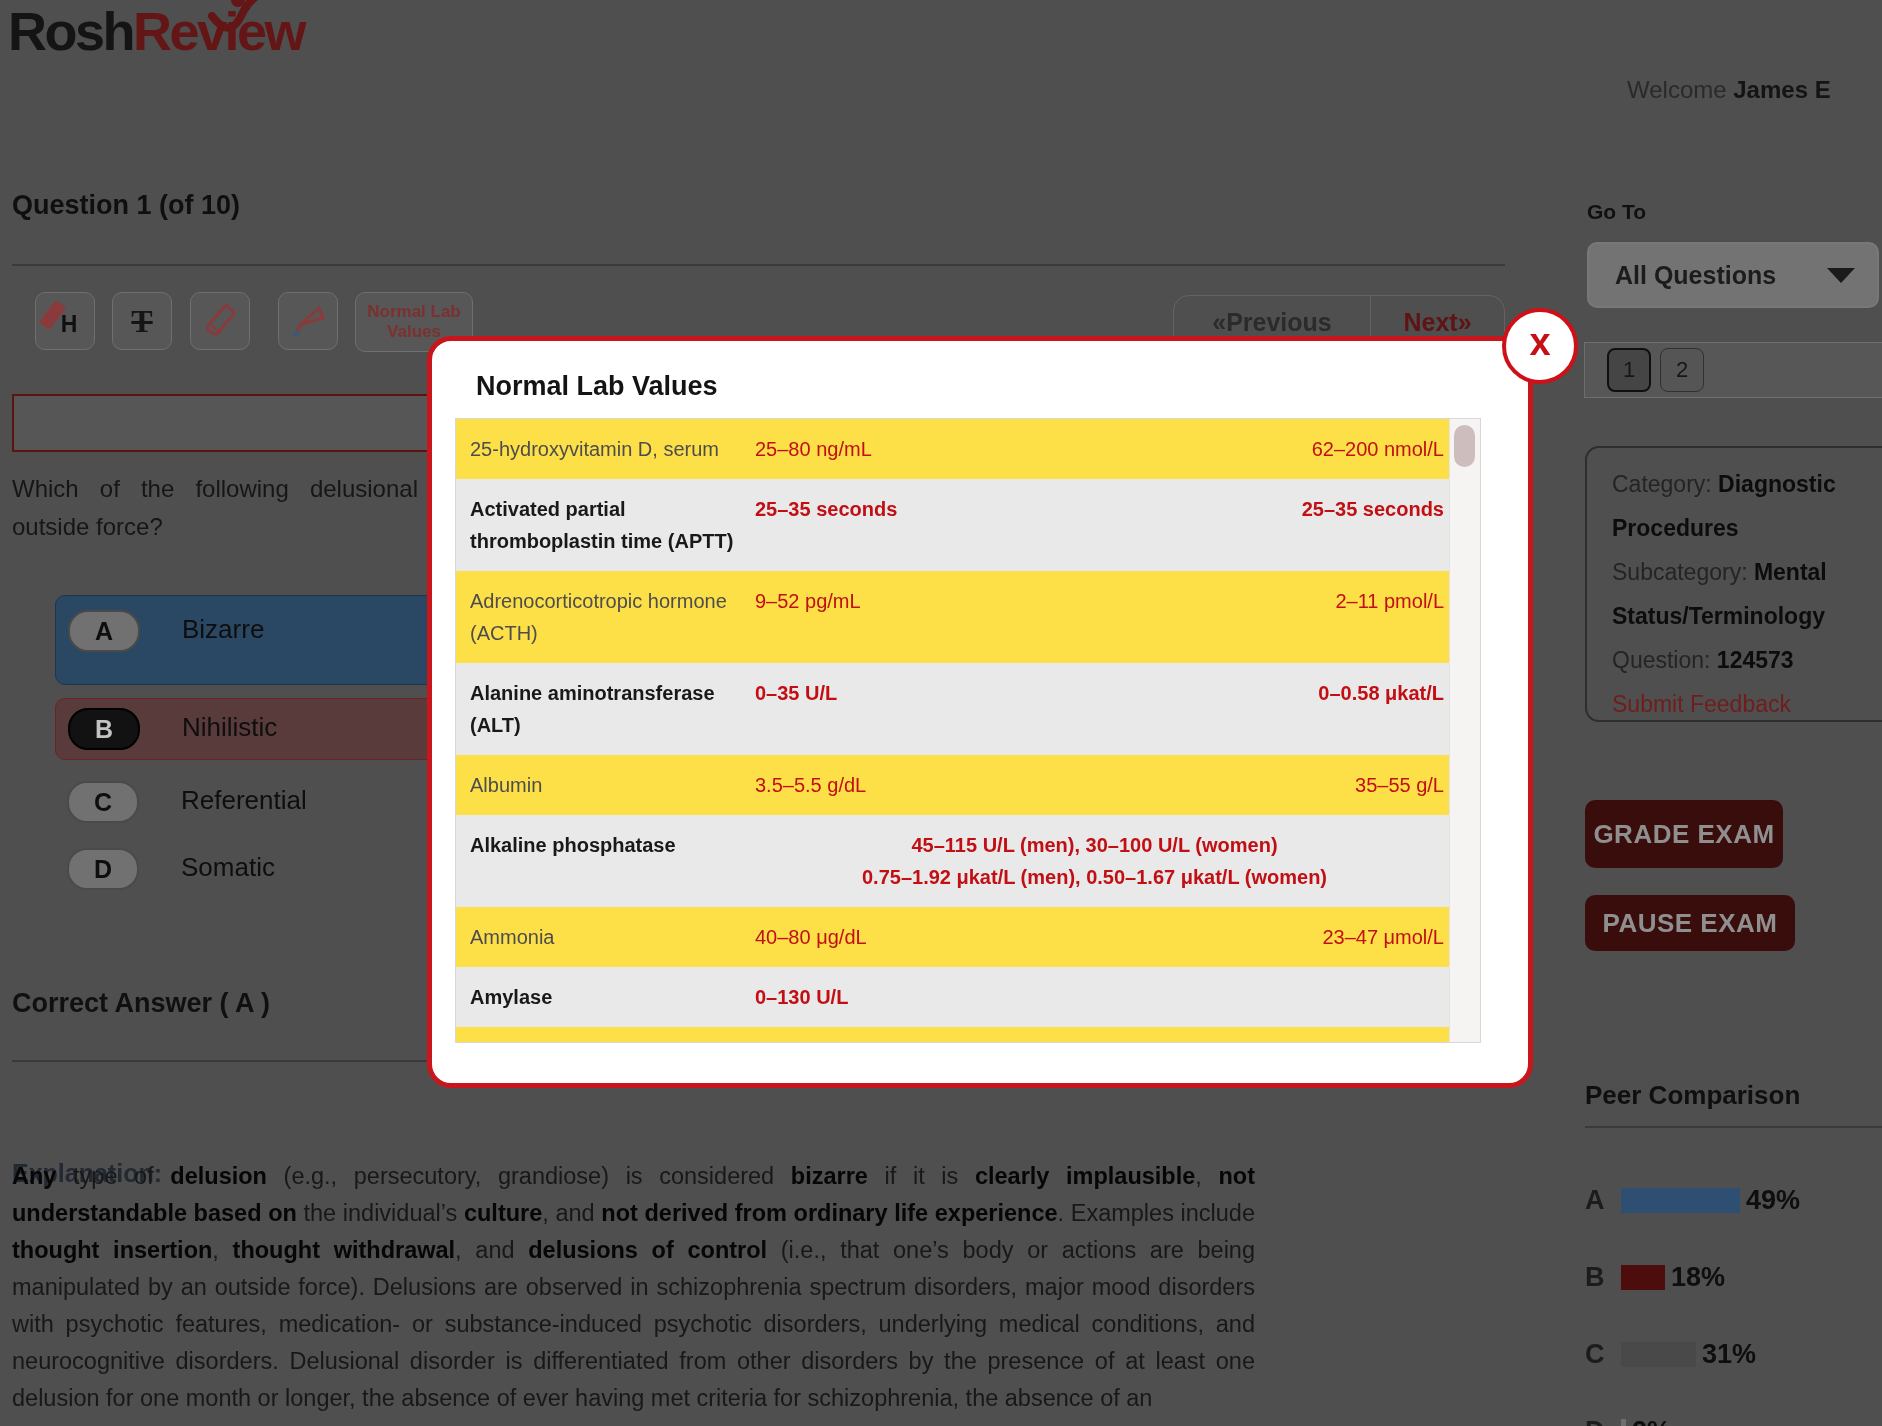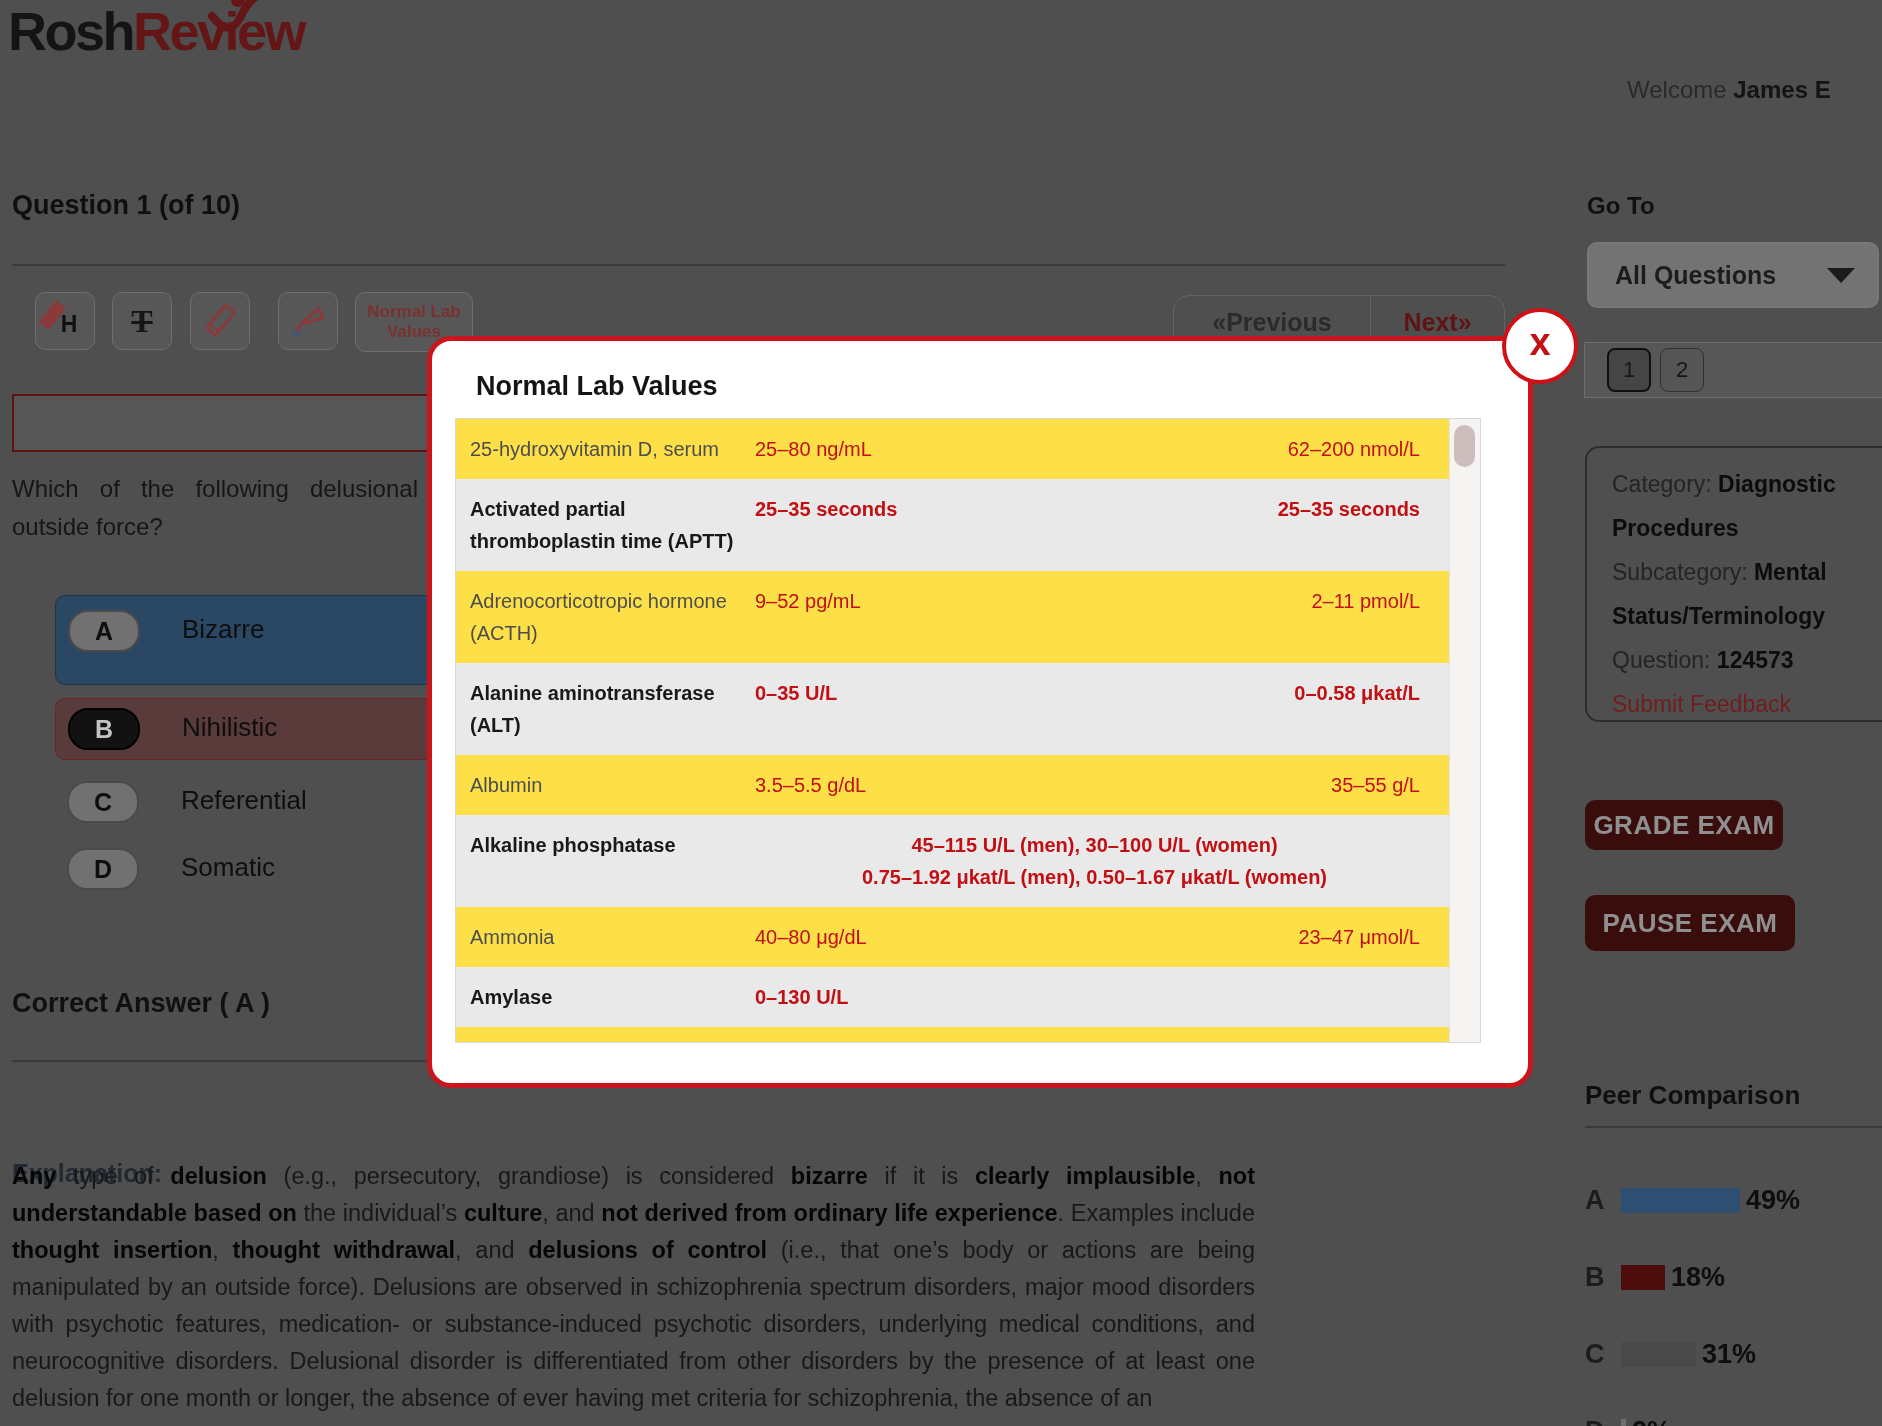--- a/index.html
+++ b/index.html
@@ -60,7 +60,7 @@
   .expl b{color:#060606;}
 
   
-  .goto{left:1587px;top:192px;font-size:24px;font-weight:bold;color:#101010;}
+  .goto{left:1587px;top:200px;font-size:21px;font-weight:bold;color:#101010;}
   .dropdown{left:1587px;top:242px;width:288px;height:62px;border:2px solid #787878;
     border-radius:10px;background:#737373;display:flex;align-items:center;}
   .dd-label{margin-left:26px;font-size:25px;font-weight:bold;color:#1c1c1c;}

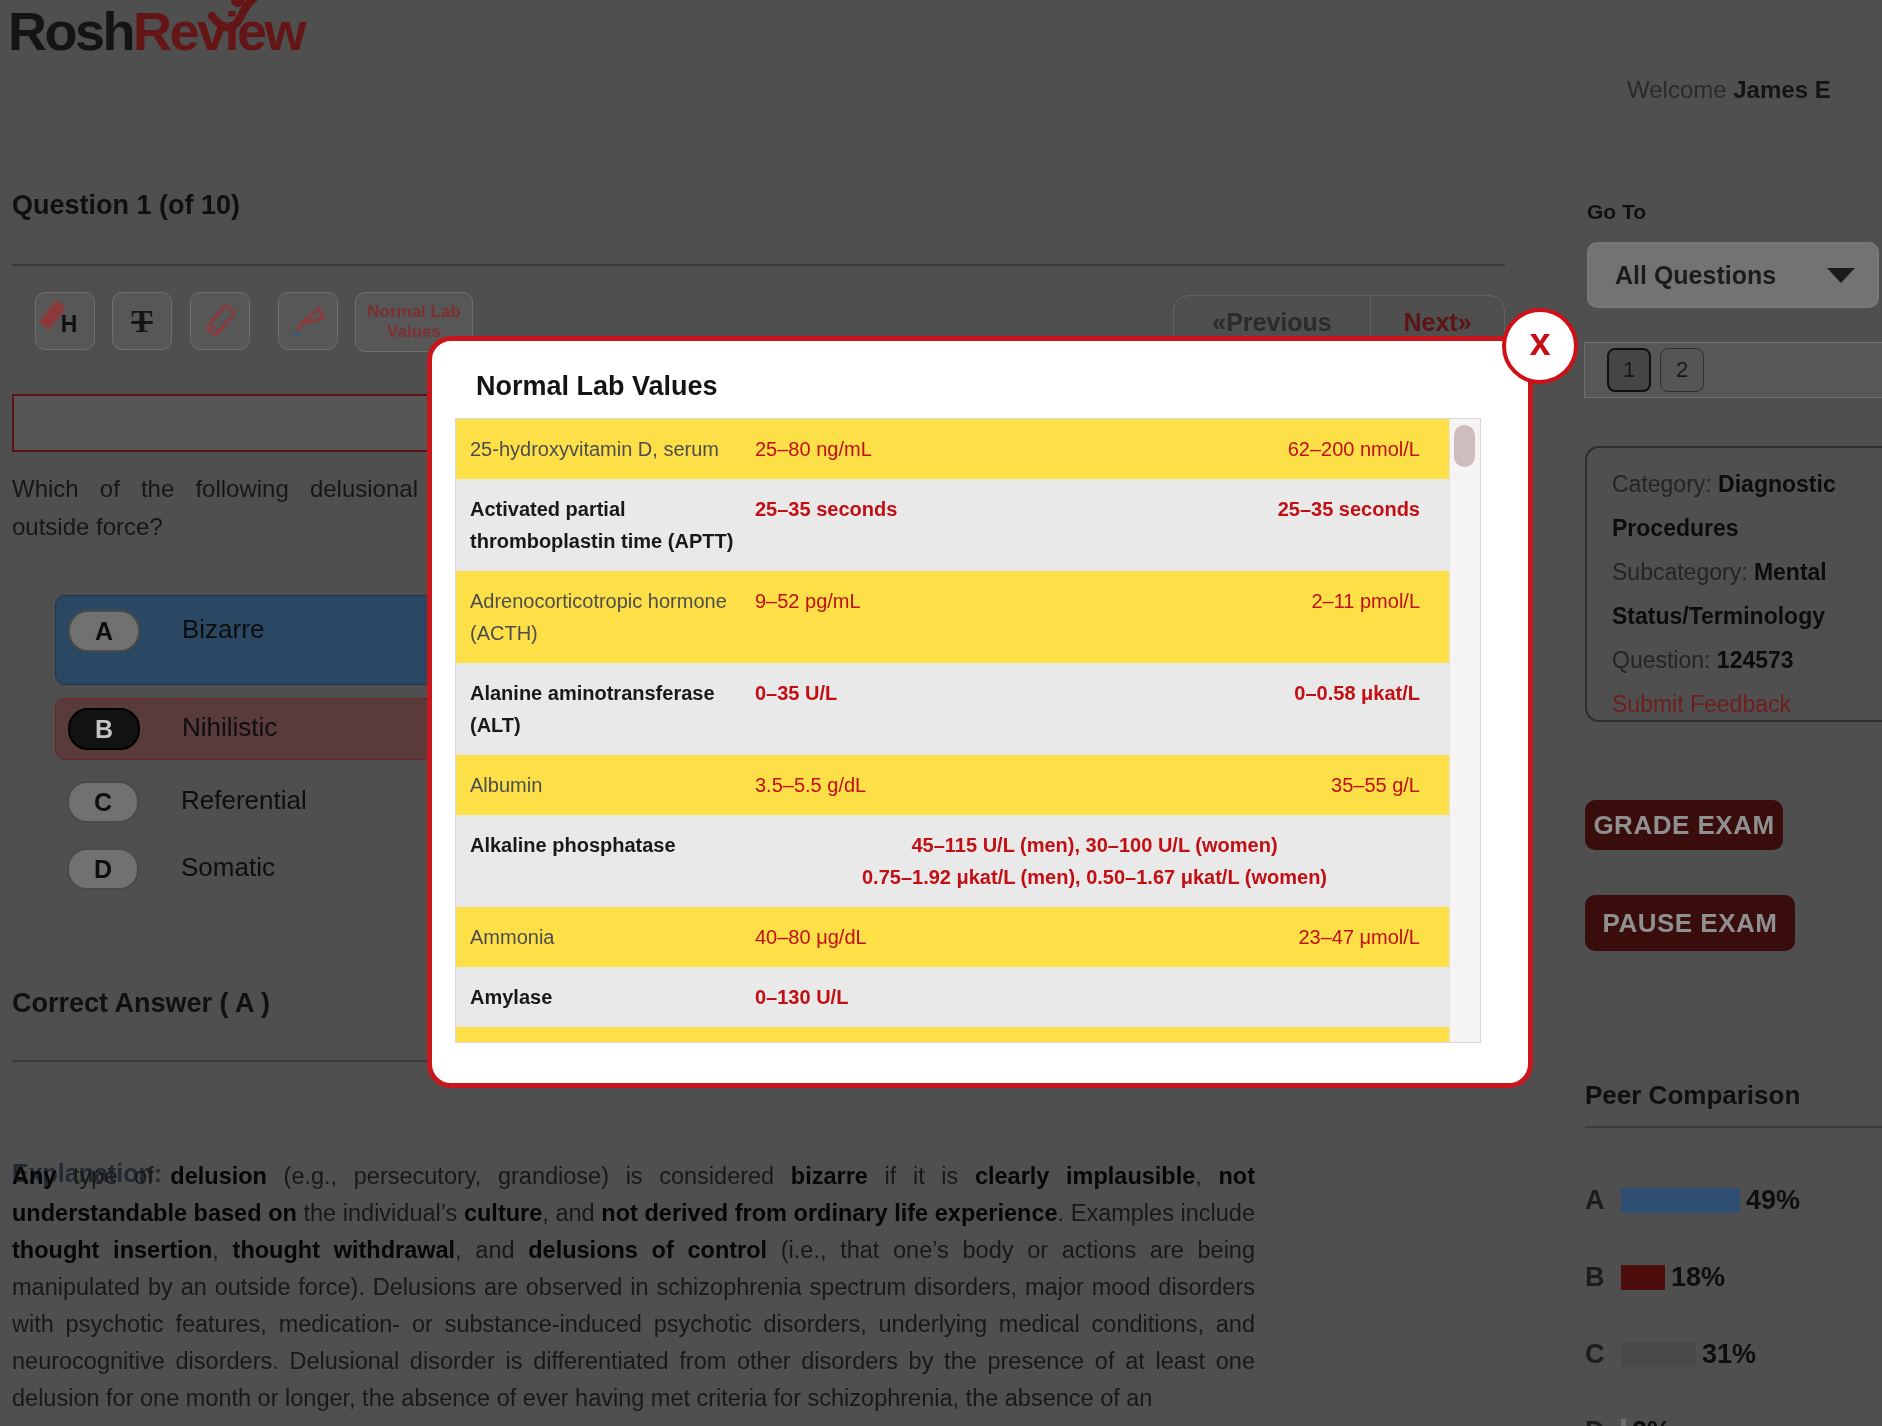--- a/index.html
+++ b/index.html
@@ -98,7 +98,7 @@
   .lab-row.alt{background:#e9e9e9;}
   .c-name{width:285px;padding-right:10px;color:#4d4d4d;box-sizing:border-box;}
   .c-v1{width:330px;color:#c10f14;}
-  .c-v2{flex:1;text-align:right;padding-right:30px;color:#c10f14;}
+  .c-v2{flex:1;text-align:right;padding-right:6px;color:#c10f14;}
   .c-combined{flex:1;text-align:center;color:#c10f14;padding-right:16px;}
   .lab-row.bold .c-name{color:#191919;font-weight:bold;}
   .lab-row.bold .c-v1,.lab-row.bold .c-v2,.lab-row.bold .c-combined{font-weight:bold;}

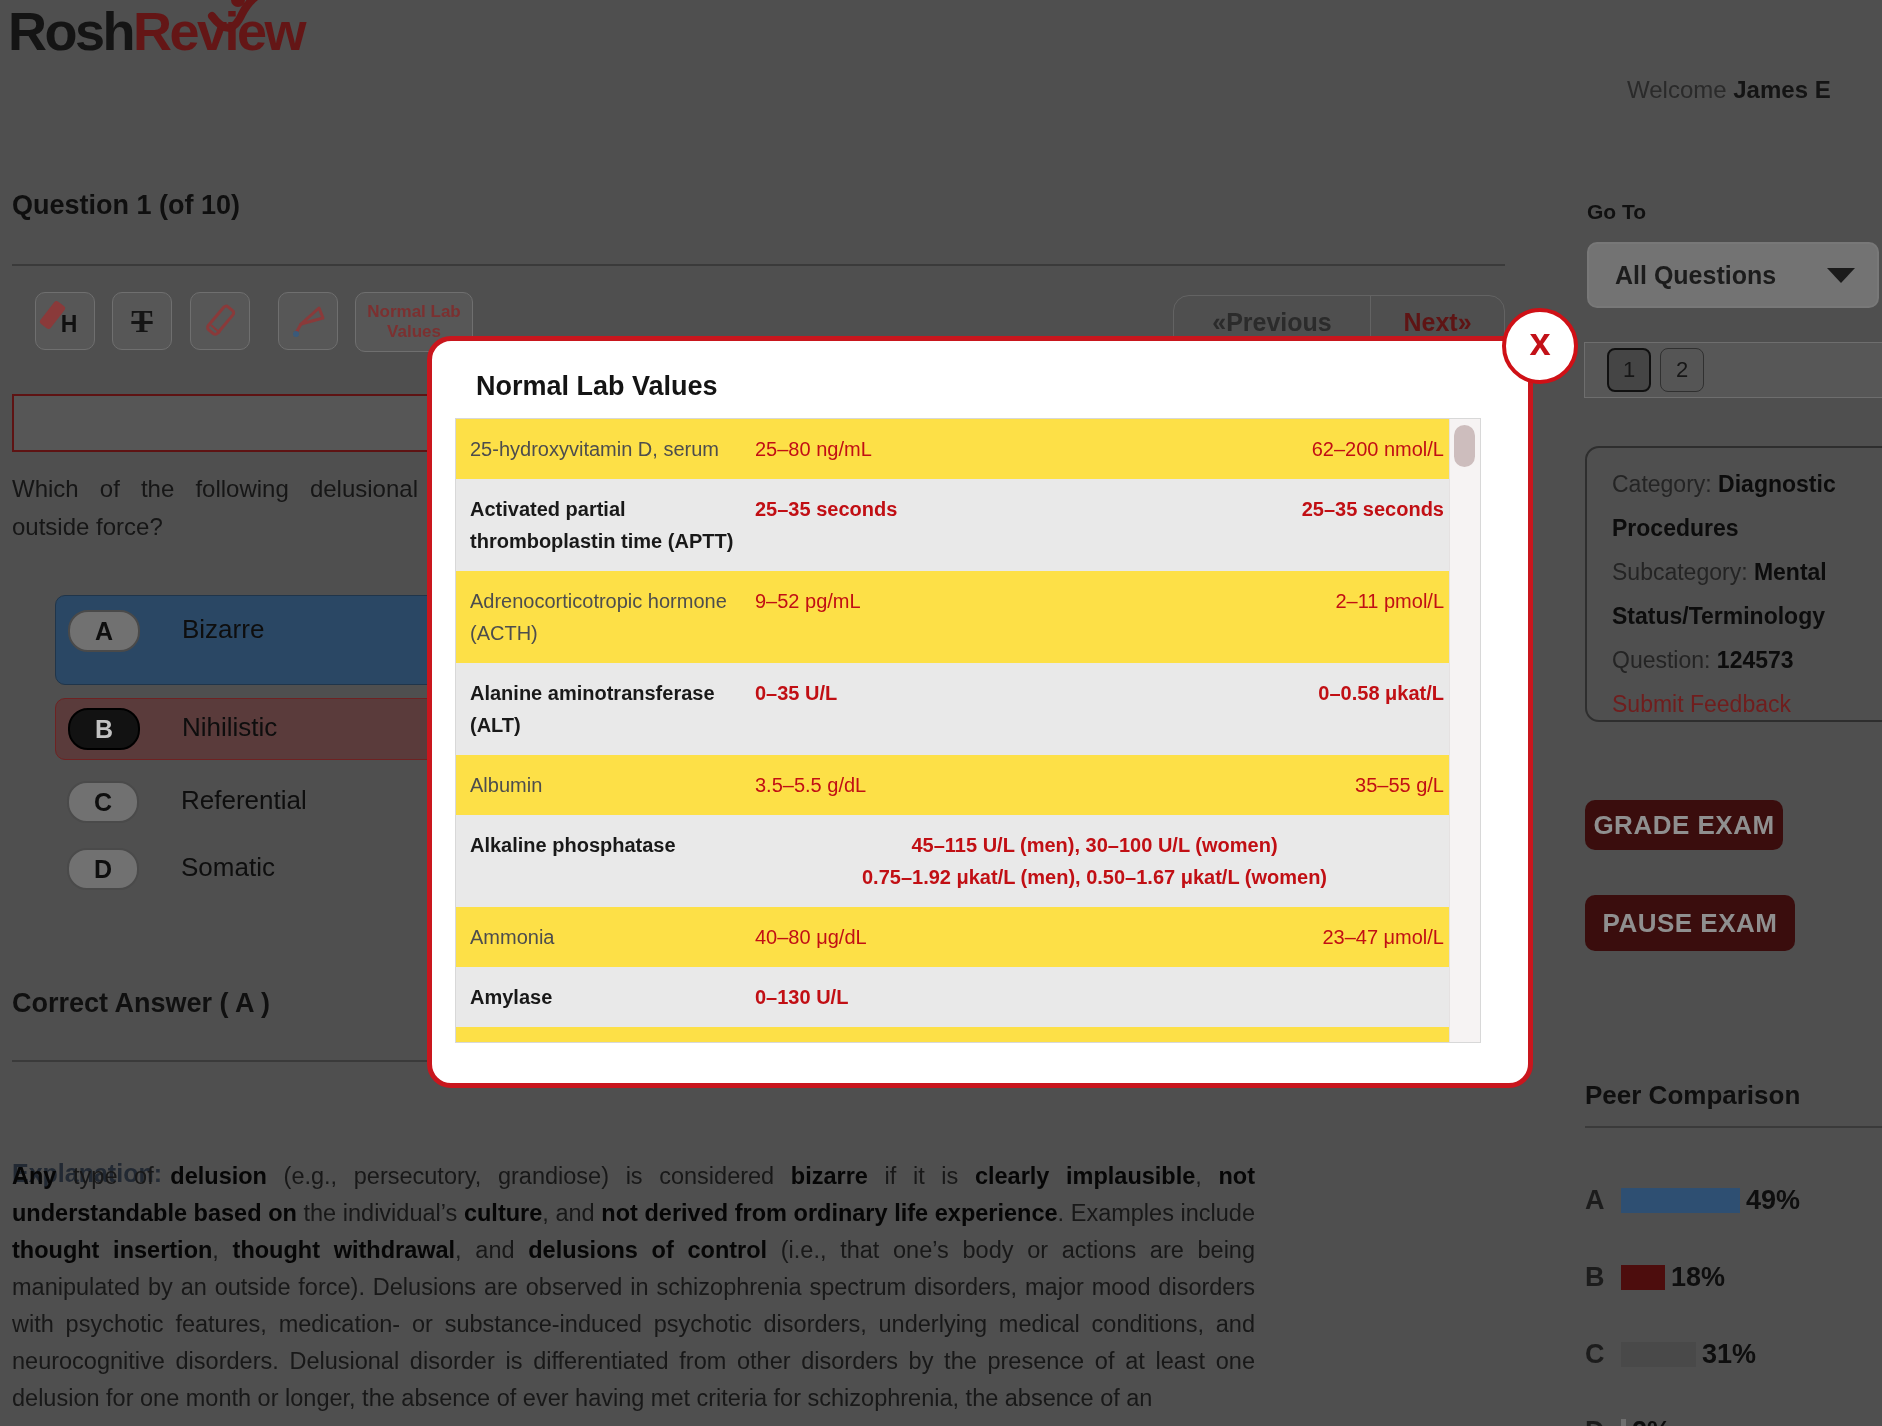--- a/index.html
+++ b/index.html
@@ -77,7 +77,7 @@
   .feedback{color:#701d1d;}
   .exam-btn{background:#3a0d0d;border-radius:10px;color:#8f8f8f;font-size:26px;font-weight:bold;
     display:flex;align-items:center;justify-content:center;letter-spacing:.5px;}
-  .grade{left:1585px;top:800px;width:198px;height:50px;}
+  .grade{left:1585px;top:800px;width:198px;height:68px;}
   .pause{left:1585px;top:895px;width:210px;height:56px;}
   .peer-h{left:1585px;top:1080px;font-size:26px;font-weight:bold;color:#0f0f0f;}
   .hr3{left:1585px;top:1126px;width:297px;}

